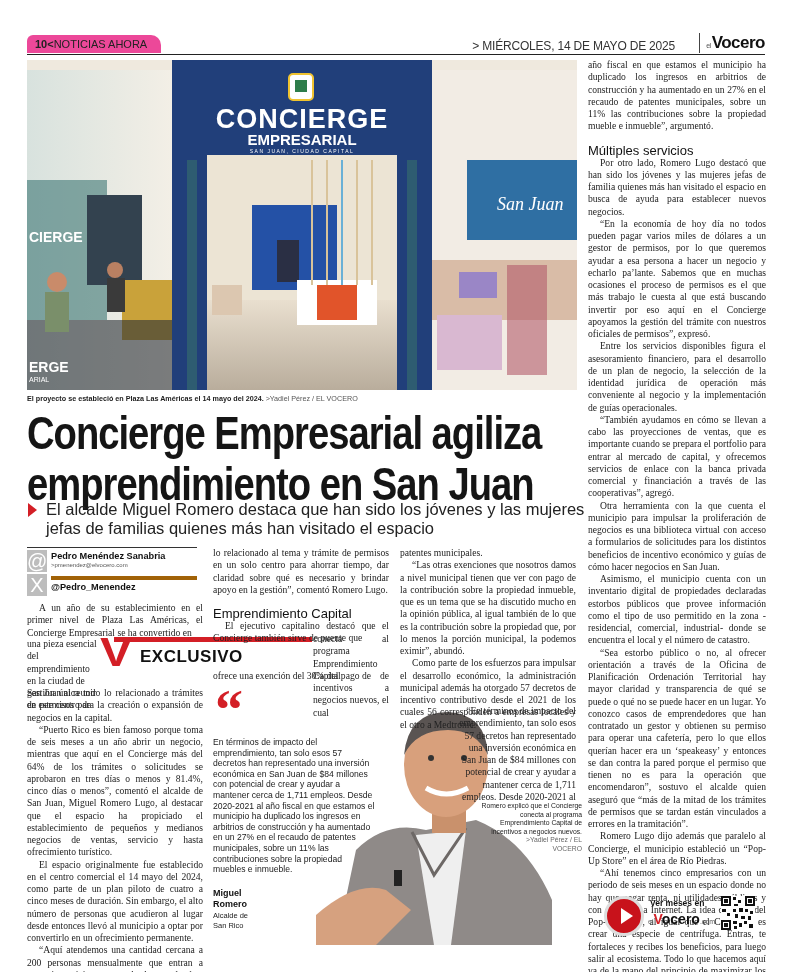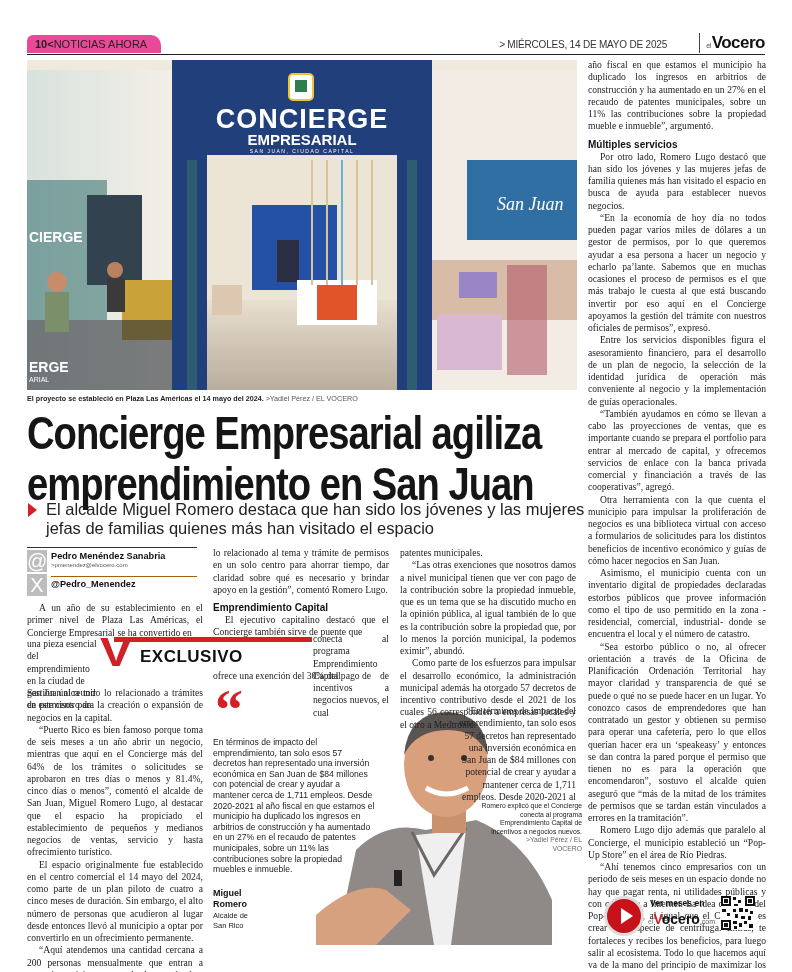--- a/index.html
+++ b/index.html
@@ -9,7 +9,7 @@
 #hdr{position:absolute;left:27px;top:35px;width:738px;height:20px;border-bottom:1.5px solid #222}
 #section-tab{position:absolute;left:0;top:0;height:18px;padding:0 14px 0 8px;background:#ec4899;border-radius:6px 10px 0 0;font-family:"Liberation Sans",sans-serif;font-size:11px;line-height:18px;color:#222}
 #section-tab b{font-weight:bold}
-#date{position:absolute;right:98px;top:4px;font-family:"Liberation Sans",sans-serif;font-size:10px;color:#333;letter-spacing:-0.2px}
+#date{position:absolute;right:90px;top:4px;font-family:"Liberation Sans",sans-serif;font-size:12px;color:#333;letter-spacing:-0.2px}
 #logo{position:absolute;right:0;top:-2px;height:20px;padding-left:6px;border-left:1px solid #444;font-family:"Liberation Sans",sans-serif;font-weight:bold;font-size:17px;line-height:20px;color:#111;letter-spacing:-0.5px}
 #logo small{font-size:7px;font-weight:normal;color:#555;margin-right:1px}
 

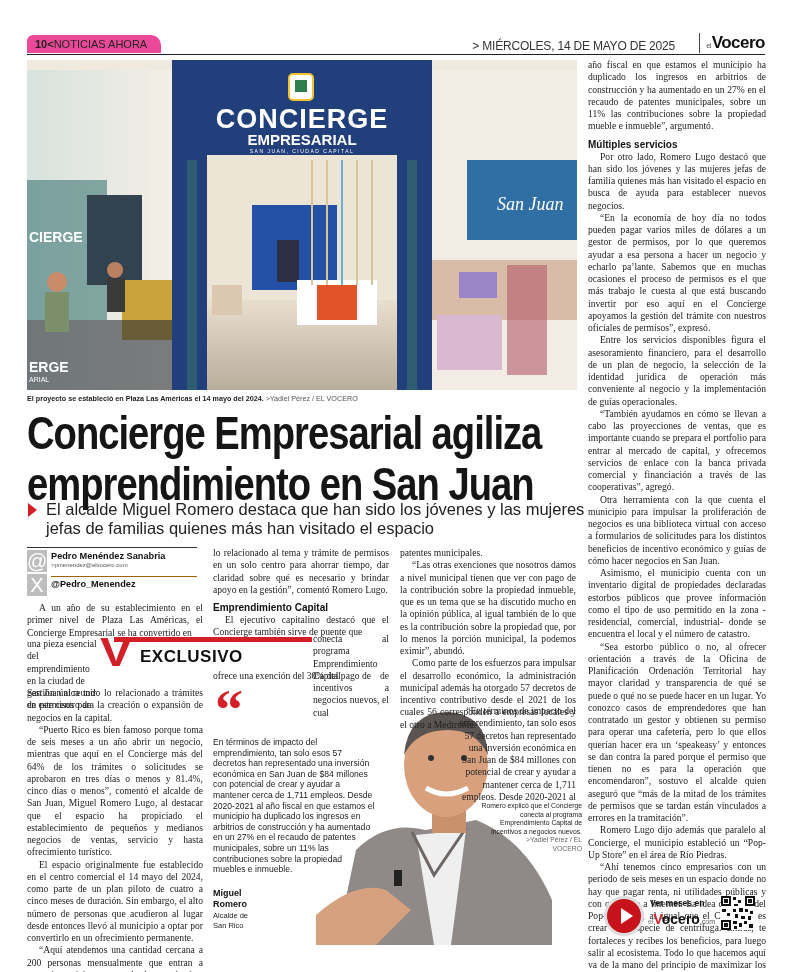--- a/index.html
+++ b/index.html
@@ -31,7 +31,7 @@
 .col{position:absolute;font-family:"Liberation Serif","DejaVu Serif",serif;font-size:9.6px;line-height:12.25px;color:#222;text-align:justify;hyphens:manual}
 .col p{text-indent:12px}
 .col p.ni{text-indent:0}
-.col h3{font-family:"Liberation Sans",sans-serif;font-weight:bold;font-size:10px;line-height:12px;margin-top:6px;color:#111}
+.col h3{font-family:"Liberation Sans",sans-serif;font-weight:normal;font-size:13px;line-height:12px;margin-top:12px;color:#111}
 
 #exclusivo{position:absolute;left:100px;top:636px;width:210px;height:32px}
 #ex-v{position:absolute;left:0;top:0;font-family:"Liberation Sans",sans-serif;font-weight:bold;font-size:40px;line-height:32px;color:#d31f26;transform:scaleX(1.2);transform-origin:left}

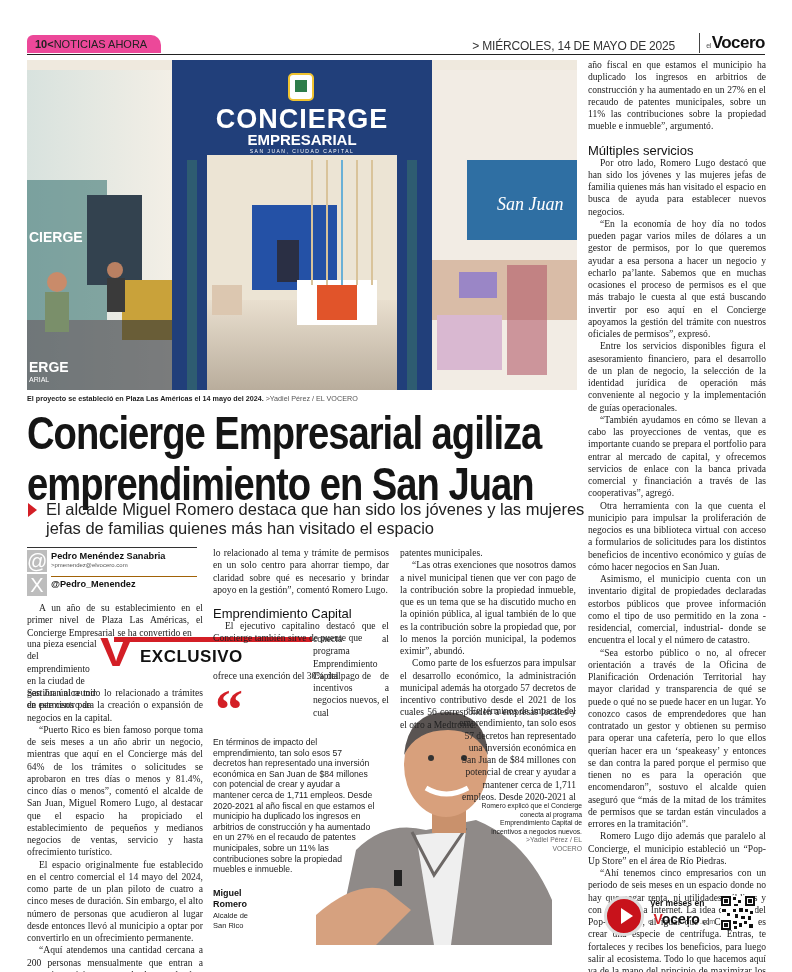--- a/index.html
+++ b/index.html
@@ -26,7 +26,7 @@
 .bl-icon{position:absolute;left:0;width:20px;height:22px;background:#bdbdbd;color:#fff;font-family:"Liberation Sans",sans-serif;font-size:20px;line-height:22px;text-align:center}
 #author{position:absolute;left:24px;top:3px;font-family:"Liberation Sans",sans-serif;font-weight:bold;font-size:9.2px;color:#111}
 #email{position:absolute;left:24px;top:14px;font-family:"Liberation Sans",sans-serif;font-size:6px;color:#555}
-#handle{position:absolute;left:24px;top:28px;font-family:"Liberation Sans",sans-serif;font-weight:bold;font-size:9.2px;color:#111;border-top:1px solid #a16207;width:146px;padding-top:2px}
+#handle{position:absolute;left:24px;top:28px;font-family:"Liberation Sans",sans-serif;font-weight:bold;font-size:9.2px;color:#111;border-top:4px solid #a16207;width:146px;padding-top:2px}
 
 .col{position:absolute;font-family:"Liberation Serif","DejaVu Serif",serif;font-size:9.6px;line-height:12.25px;color:#222;text-align:justify;hyphens:manual}
 .col p{text-indent:12px}

